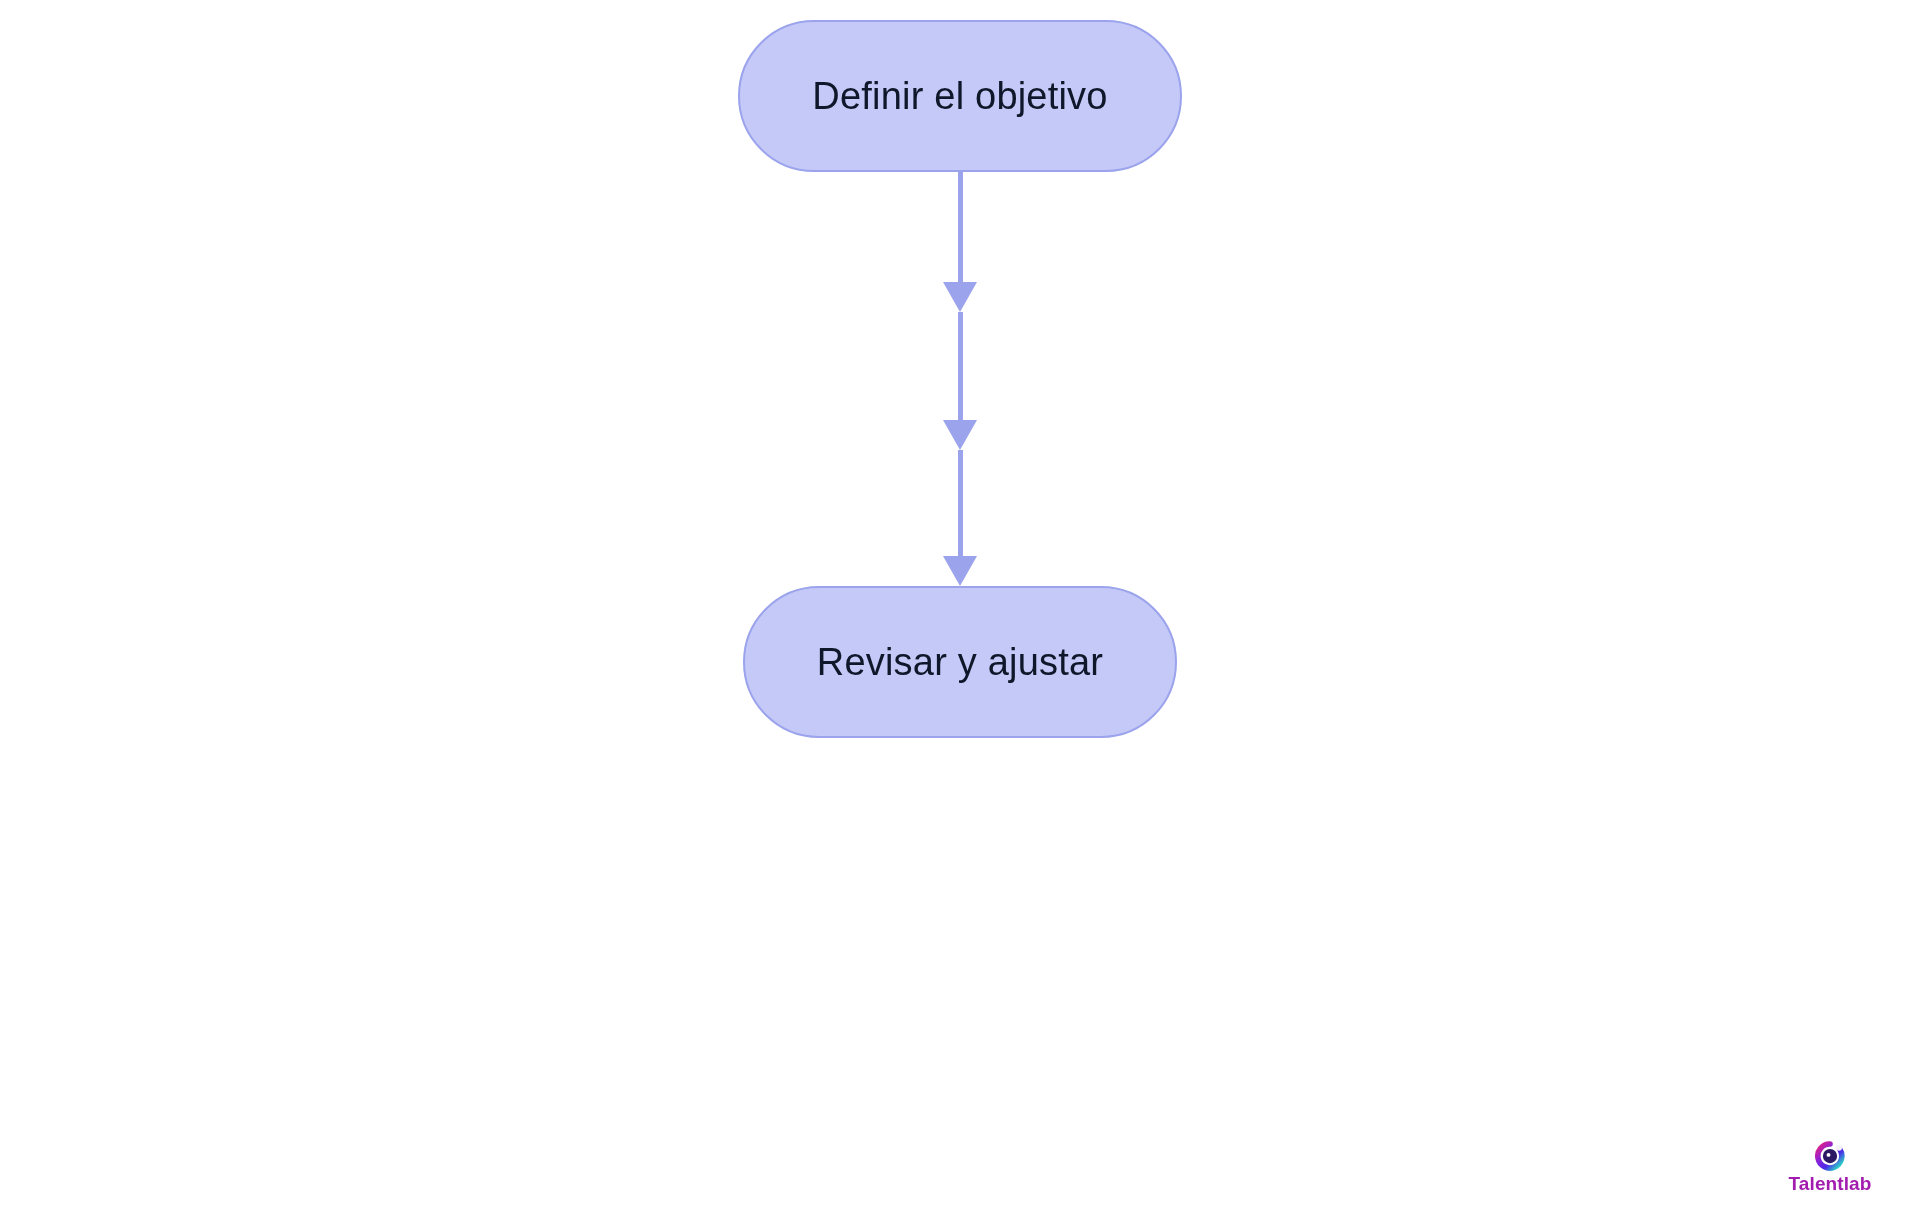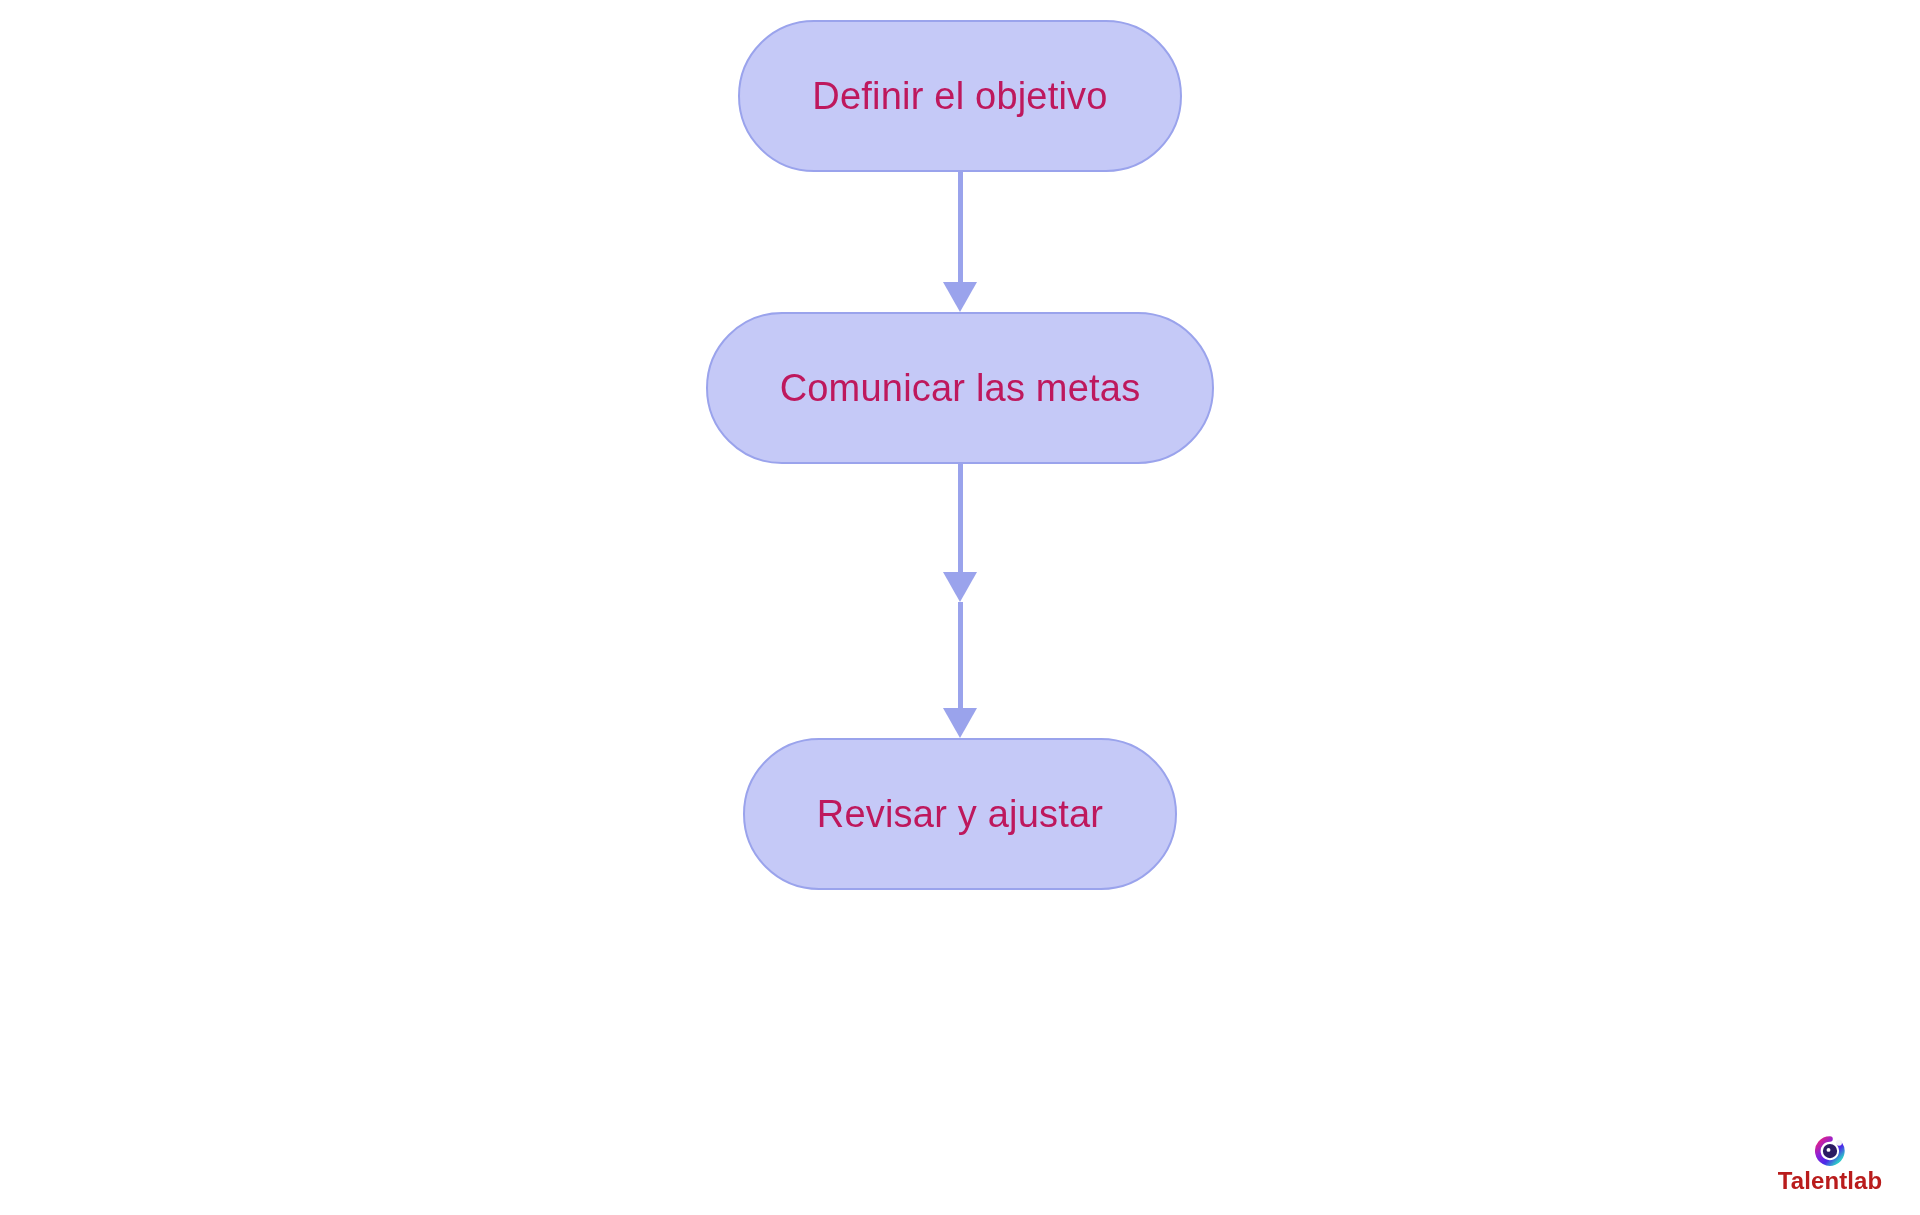--- a/index.html
+++ b/index.html
@@ -39,7 +39,7 @@
     background: #c5c9f7;
     border: 2px solid #9aa3ec;
     border-radius: 999px;
-    color: #be185d;
+    color: #0f172a;
     font-size: 38px;
     font-weight: 400;
     letter-spacing: 0.2px;

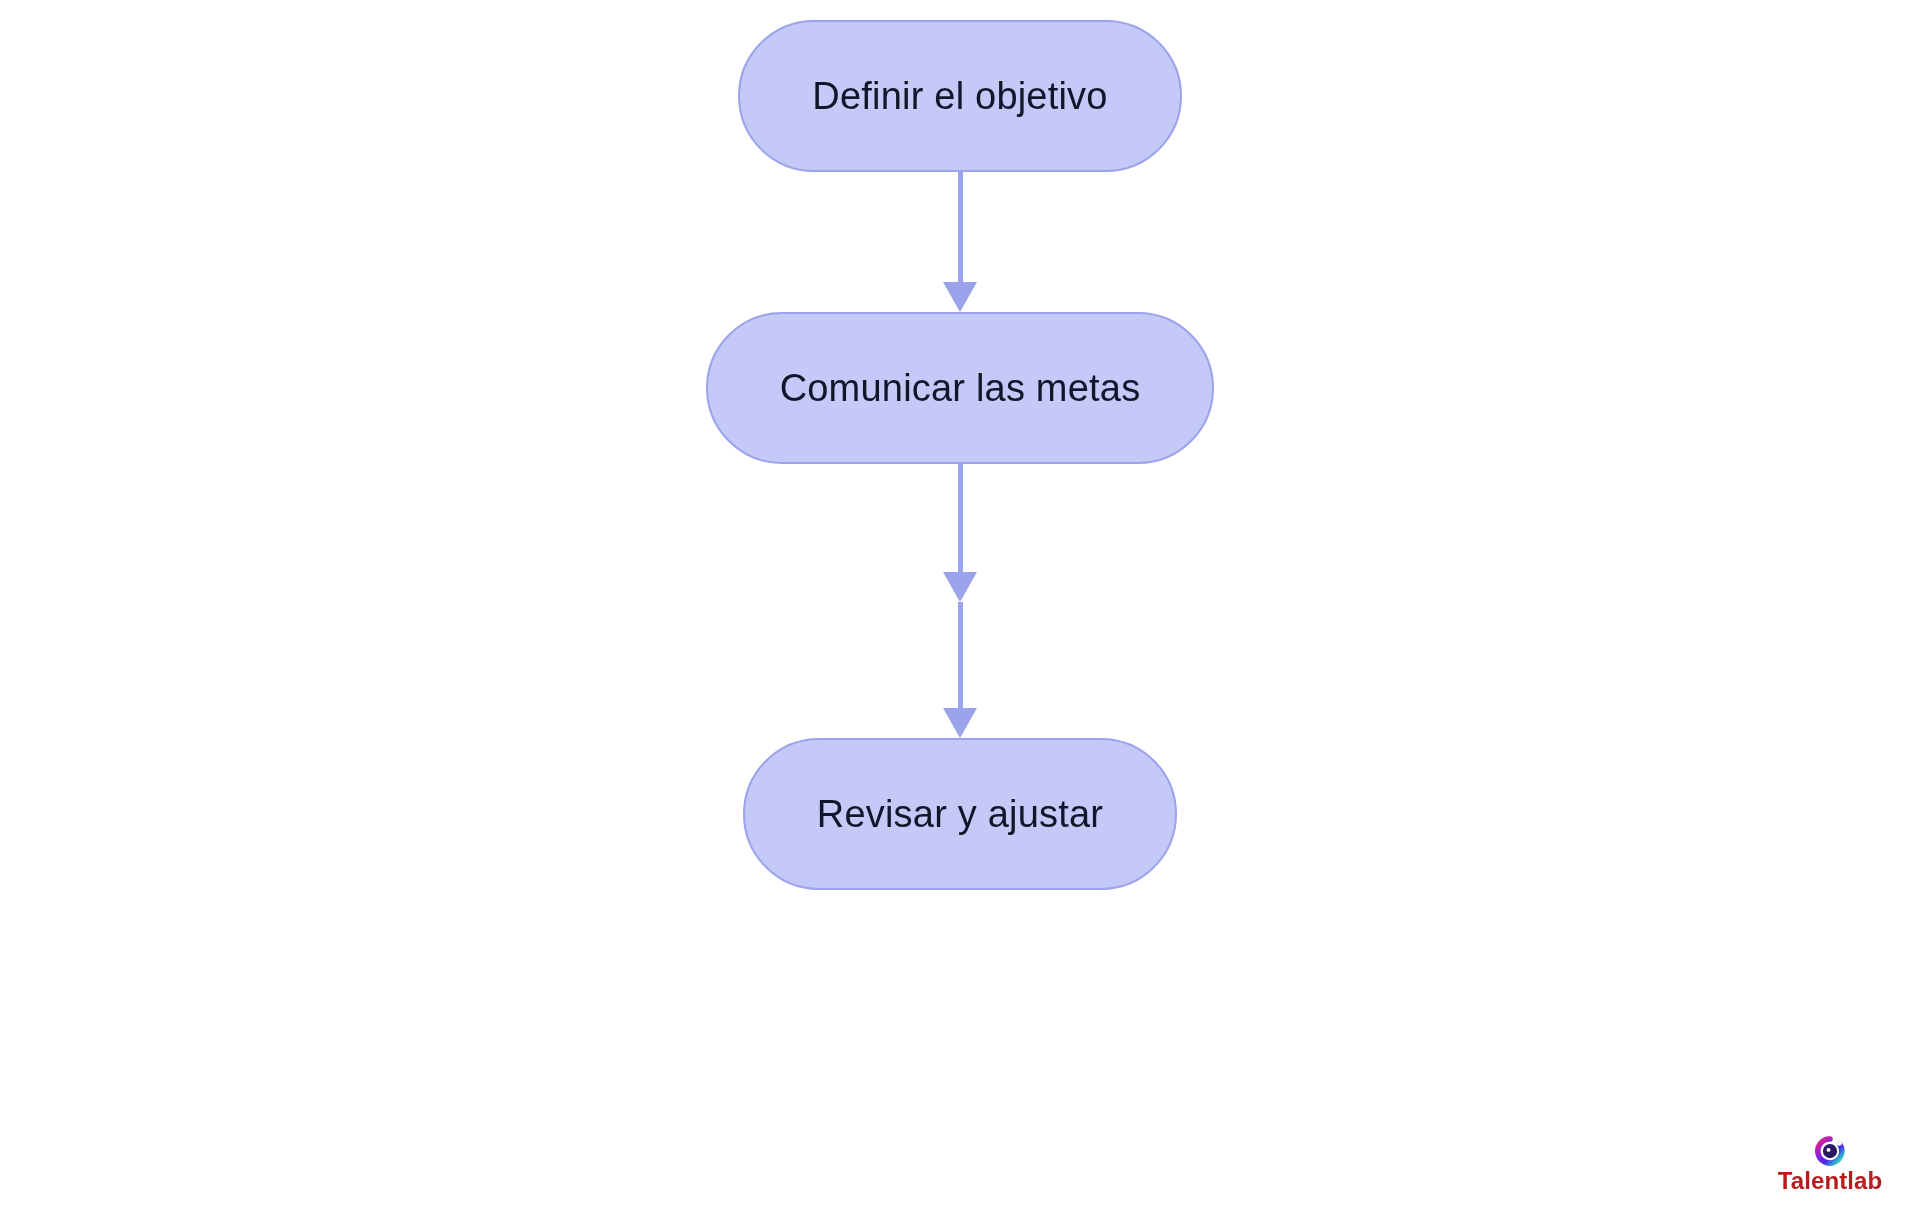--- a/index.html
+++ b/index.html
@@ -127,9 +127,6 @@
       <div class="head"></div>
     </div>
 
-    <div class="node node--n1">
-      <span class="node-label">Comunicar las metas</span>
-    </div>
 
     <div class="connector connector--c1">
       <div class="line"></div>

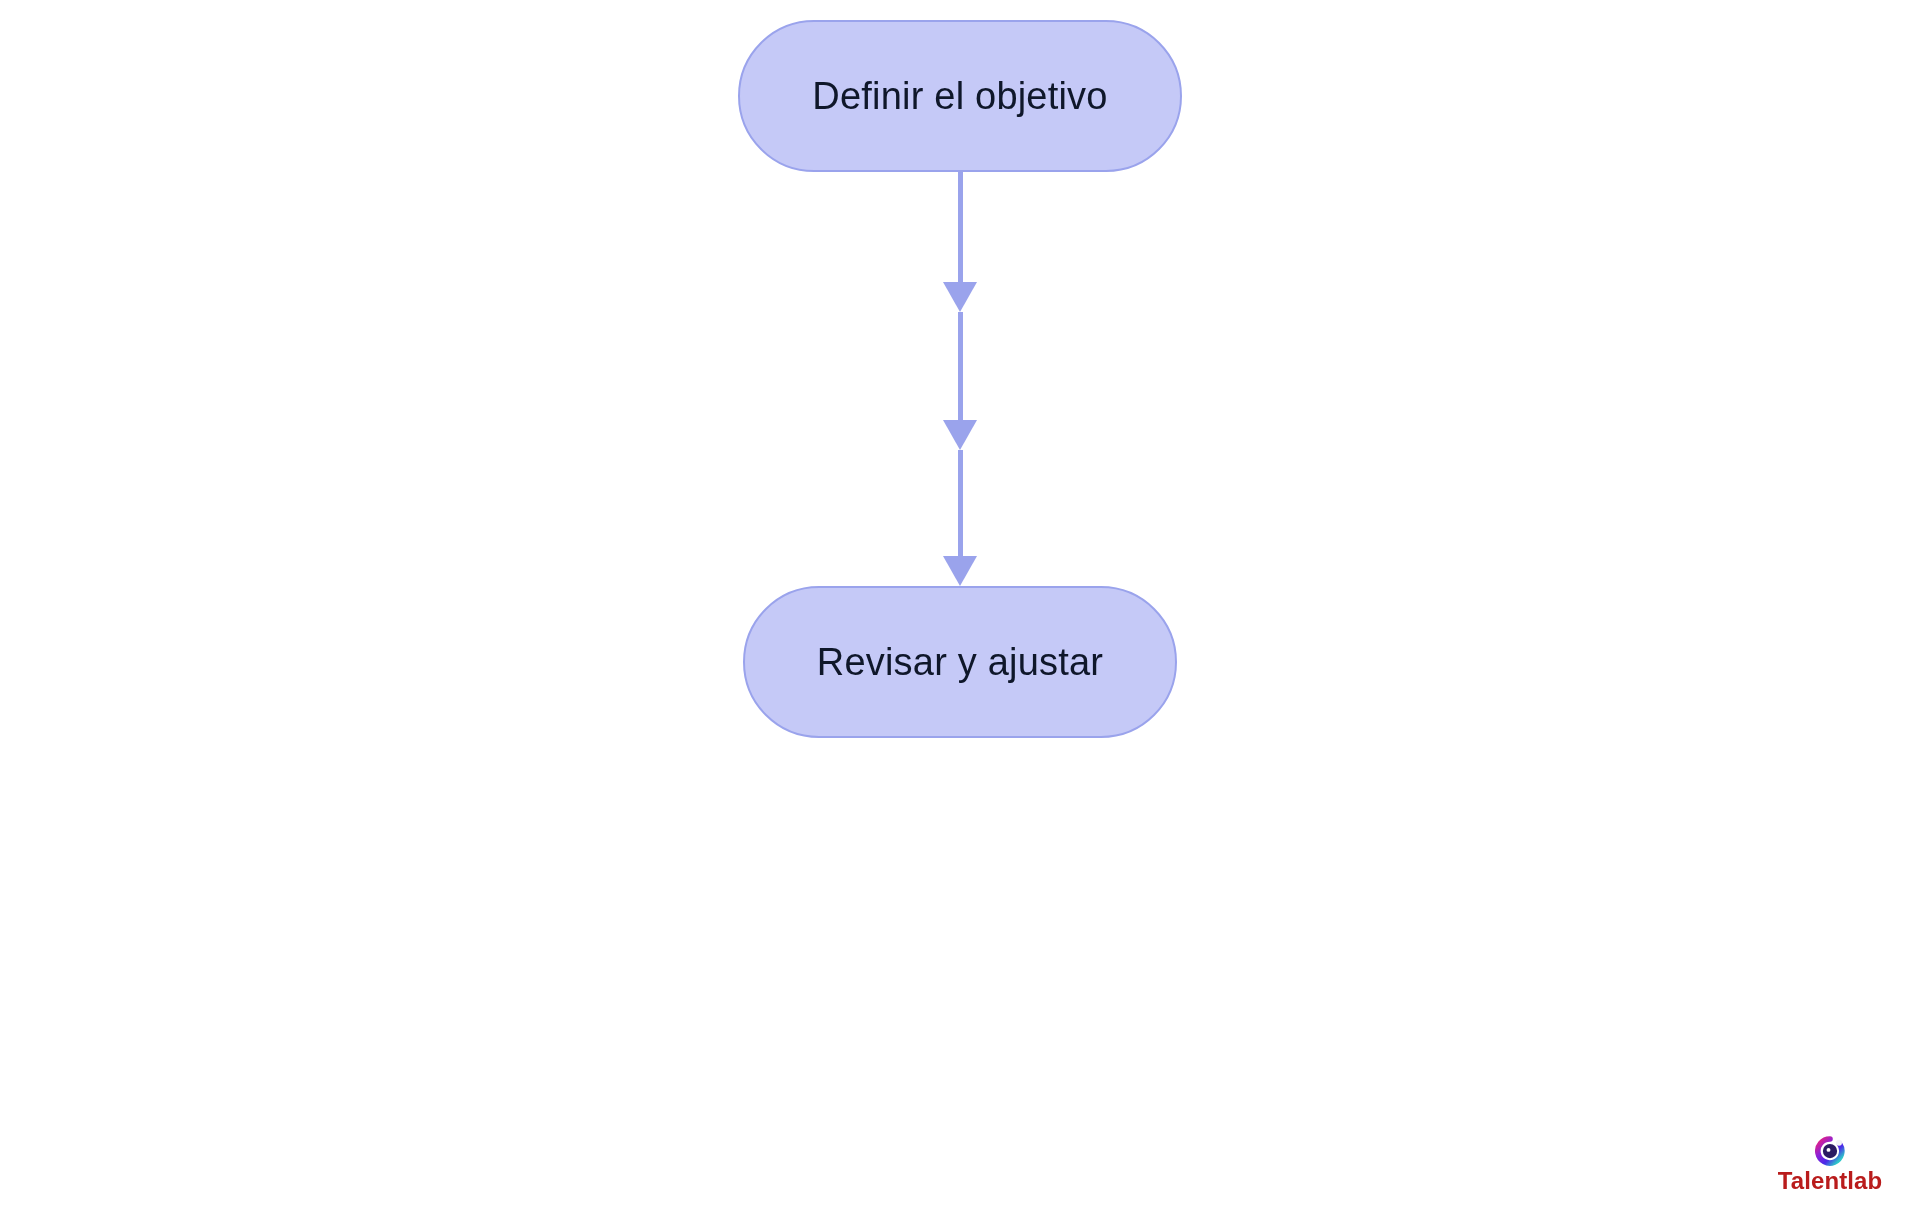--- a/index.html
+++ b/index.html
@@ -104,9 +104,9 @@
     display: block;
   }
   .brand-name {
-    font-size: 24px;
+    font-size: 19px;
     font-weight: 700;
-    color: #b91c1c;
+    color: #a21caf;
     letter-spacing: 0.1px;
     line-height: 1;
   }

